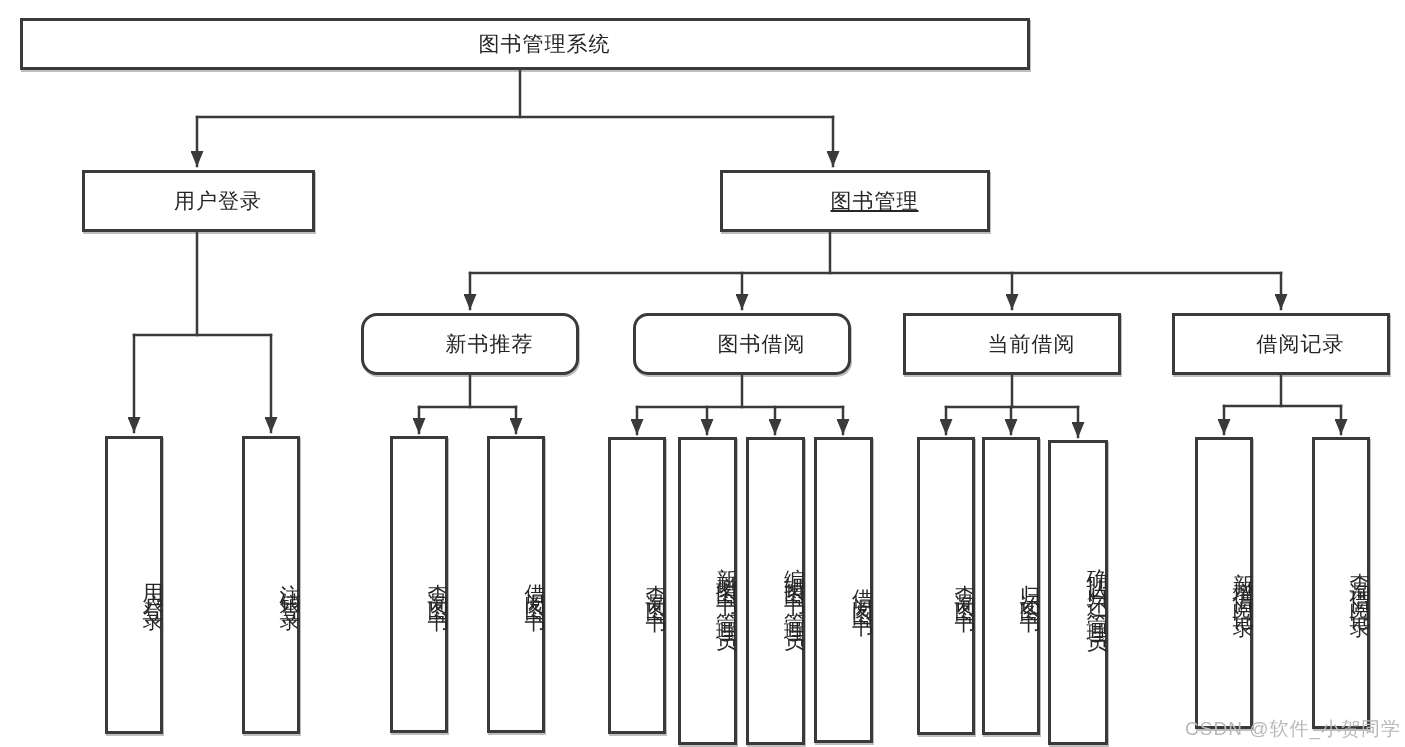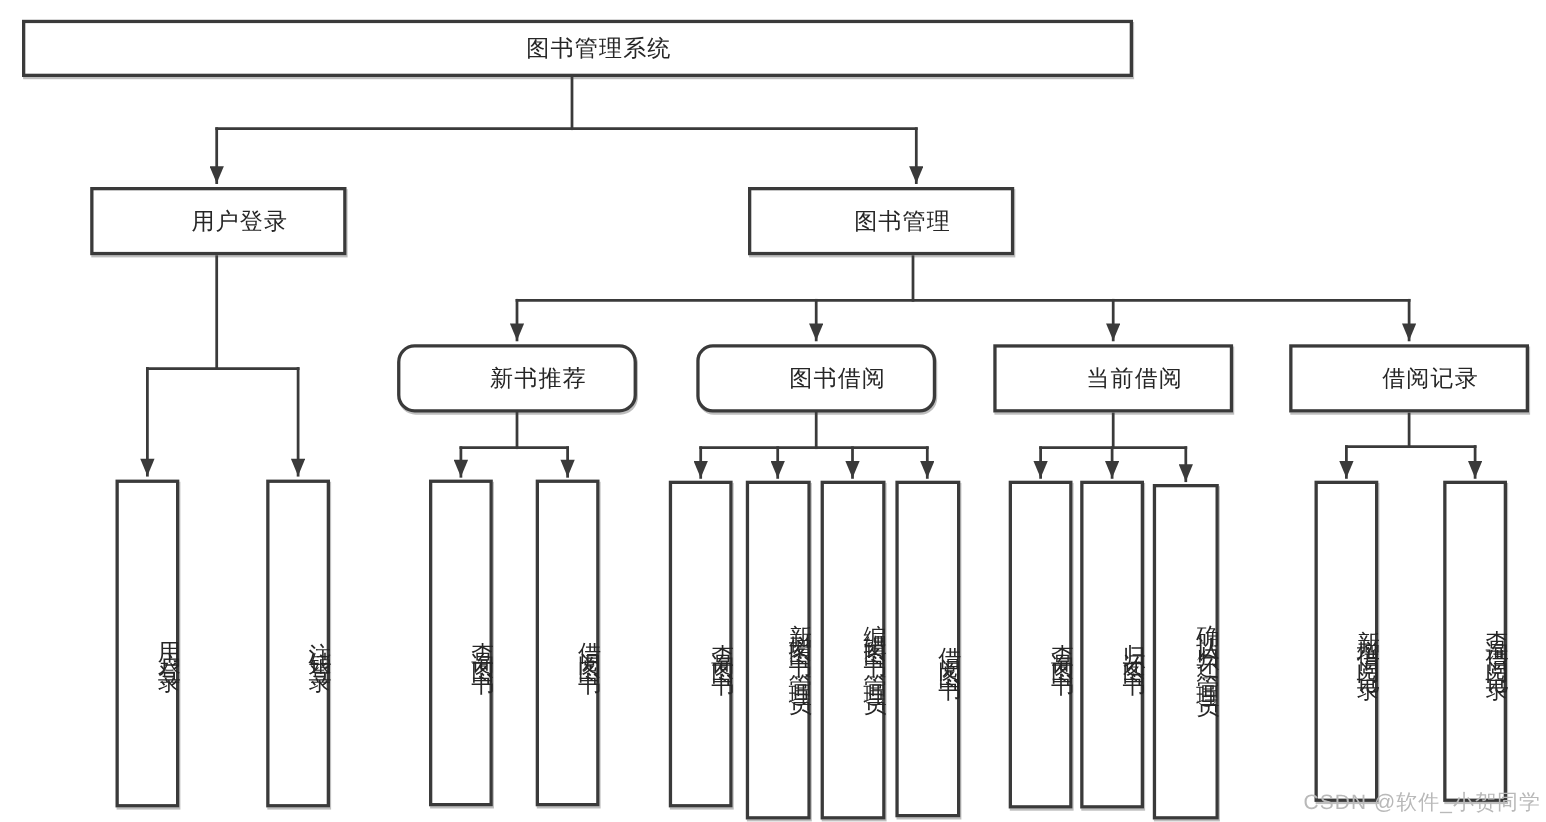--- a/index.html
+++ b/index.html
@@ -86,7 +86,7 @@
   <div class="box" style="left:82px;top:170px;width:233px;height:62px;">
     <span class="h-label">用户登录</span>
   </div>
-  <div class="box" style="left:680px;top:170px;width:242px;height:62px;">
+  <div class="box" style="left:720px;top:170px;width:270px;height:62px;text-decoration:underline;">
     <span class="h-label">图书管理</span>
   </div>
 

